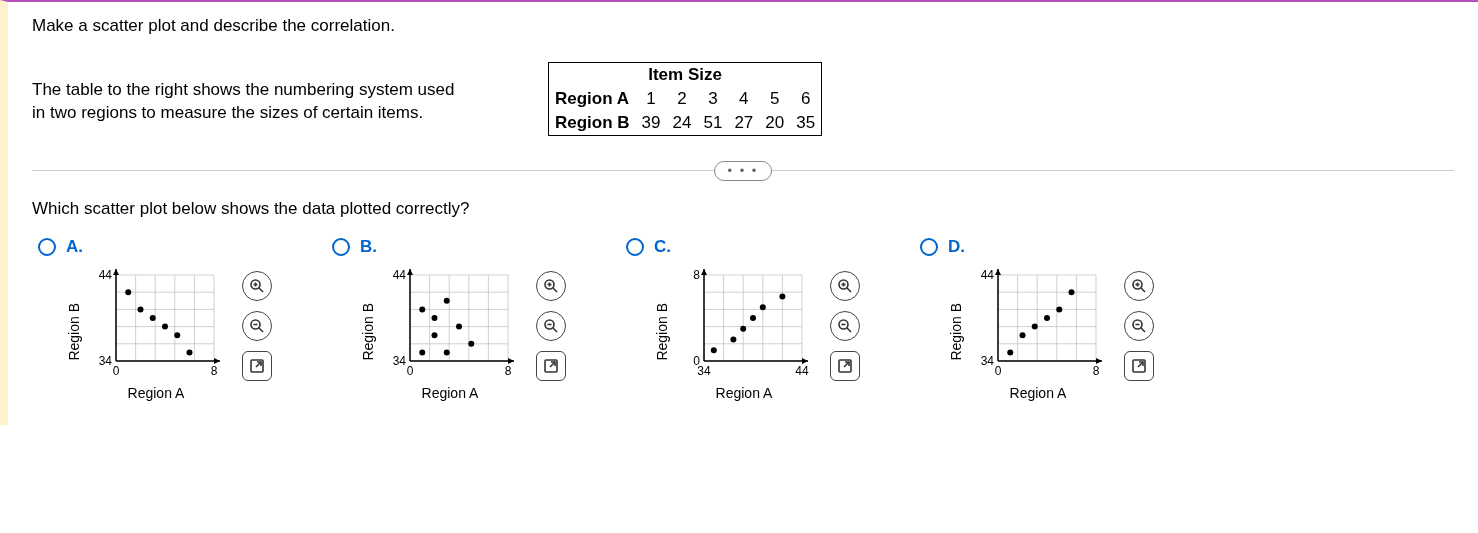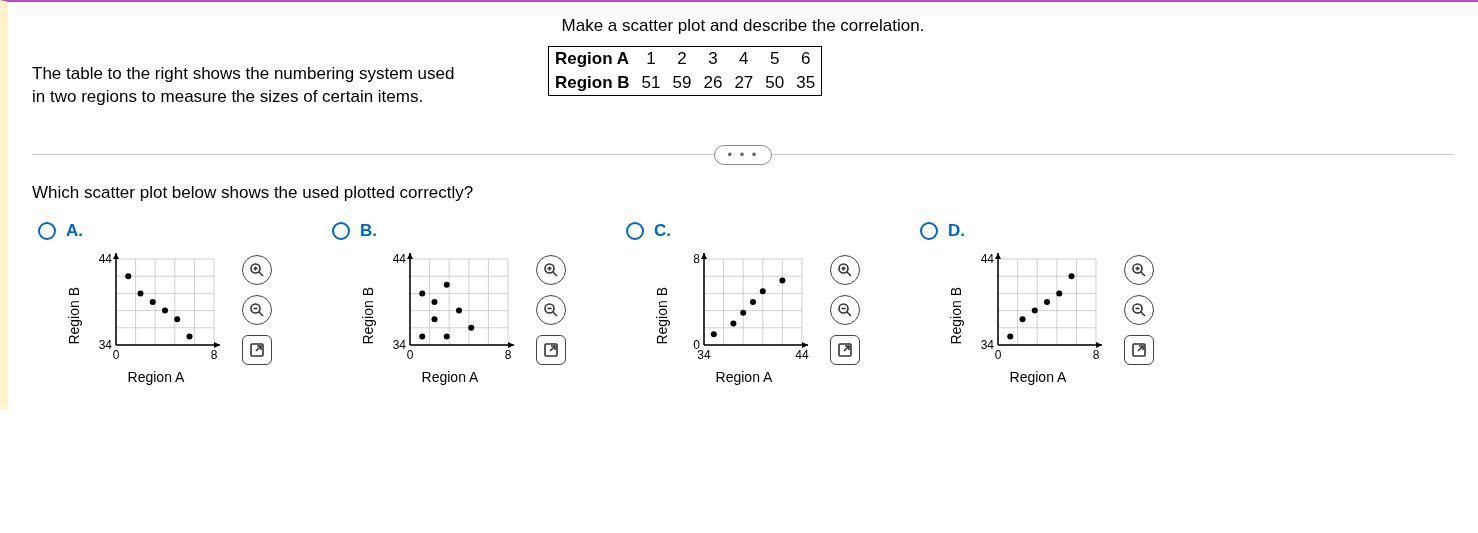--- a/index.html
+++ b/index.html
@@ -17,7 +17,7 @@
     padding: 14px 24px 24px 24px;
     position: relative;
   }
-  .instr { margin: 0 0 10px 0; text-align: center; }
+  .instr { margin: 0 0 26px 0; }
   .toprow { display: flex; gap: 76px; align-items: flex-start; }
   .desc { max-width: 440px; line-height: 1.35; }
   .item-table { border: 1.5px solid #000; border-collapse: collapse; }

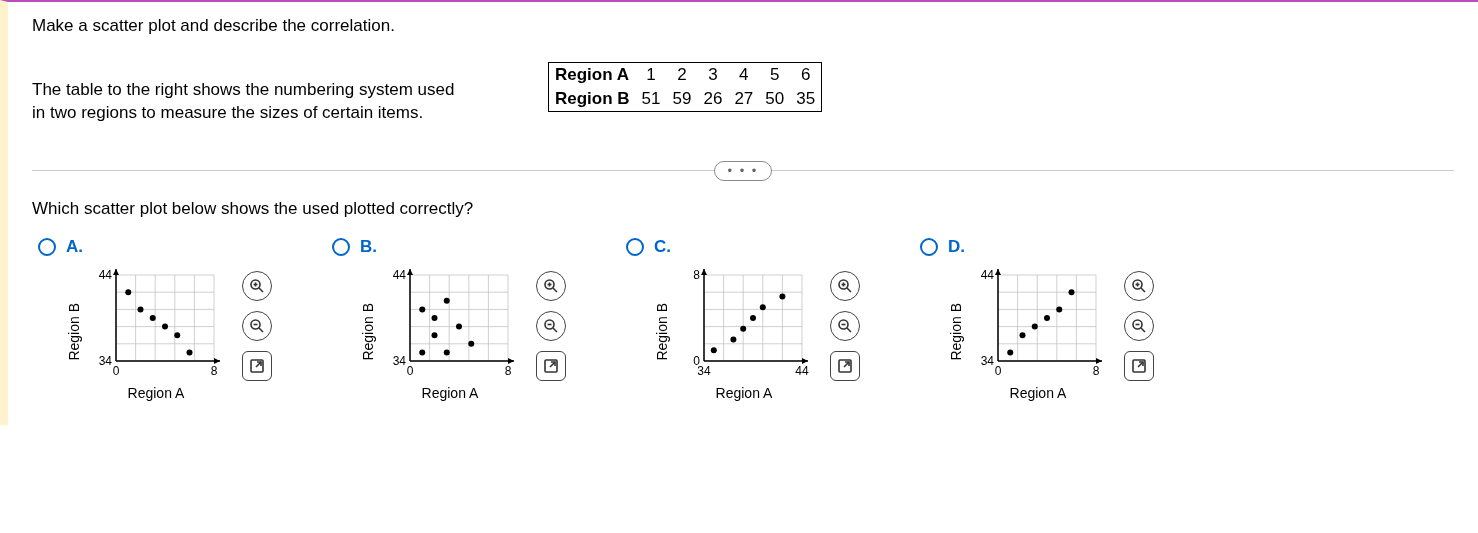--- a/index.html
+++ b/index.html
@@ -81,6 +81,9 @@
     <p class="desc">The table to the right shows the numbering system used in two regions to measure the sizes of certain items.</p>
     <table class="item-table">
       <tbody>
+          <tr>
+            <td colspan="7" class="hdr">Item Size</td>
+          </tr>
       <tr>
         <td class="rowlabel">Region A</td>
         <td>1</td>

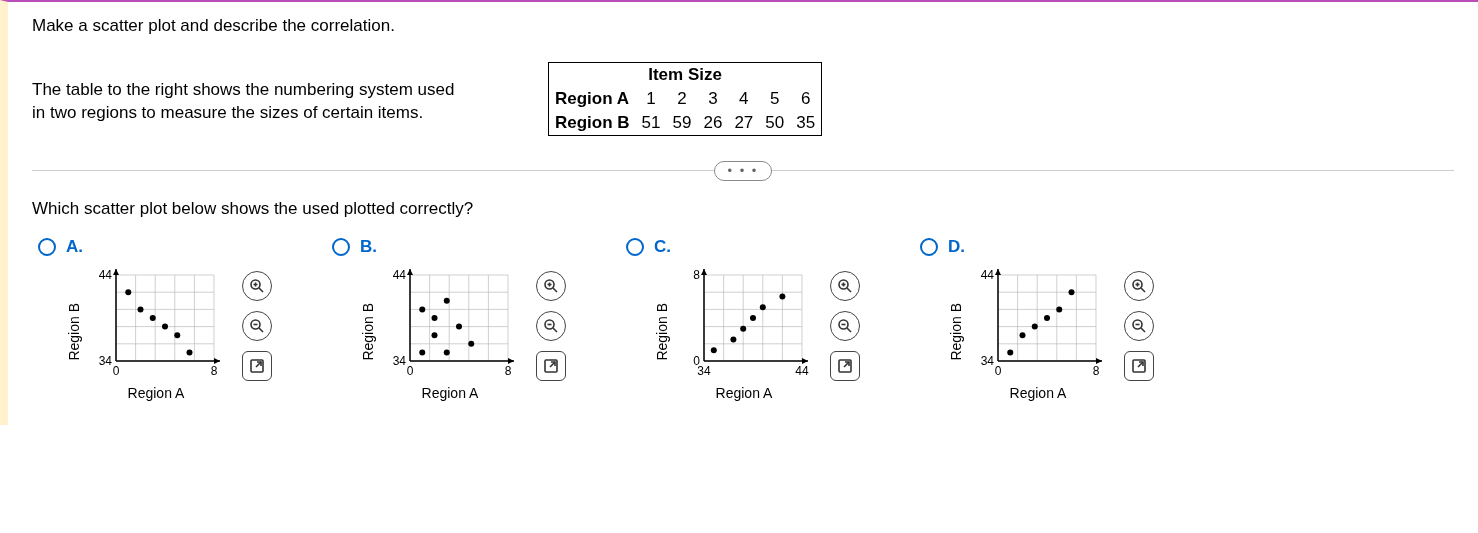--- a/index.html
+++ b/index.html
@@ -95,7 +95,7 @@
       </tr>
       <tr>
         <td class="rowlabel">Region B</td>
-        <td>51</td>
+        <td>39</td>
         <td>59</td>
         <td>26</td>
         <td>27</td>

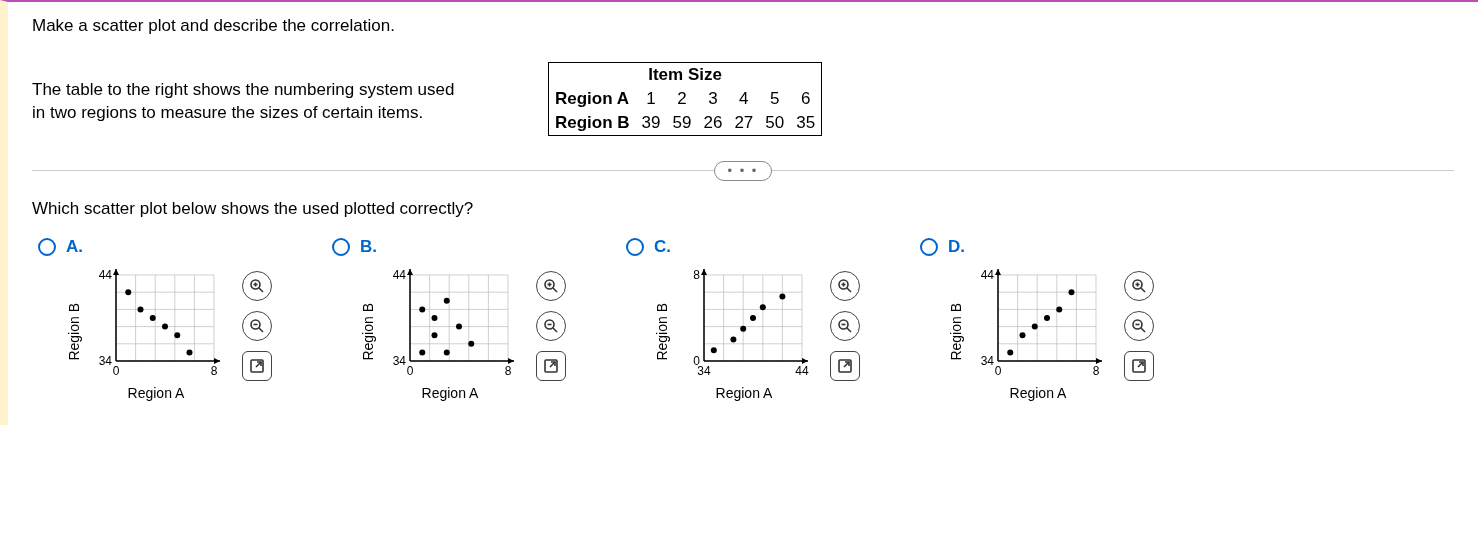--- a/index.html
+++ b/index.html
@@ -96,7 +96,7 @@
       <tr>
         <td class="rowlabel">Region B</td>
         <td>39</td>
-        <td>59</td>
+        <td>24</td>
         <td>26</td>
         <td>27</td>
         <td>50</td>

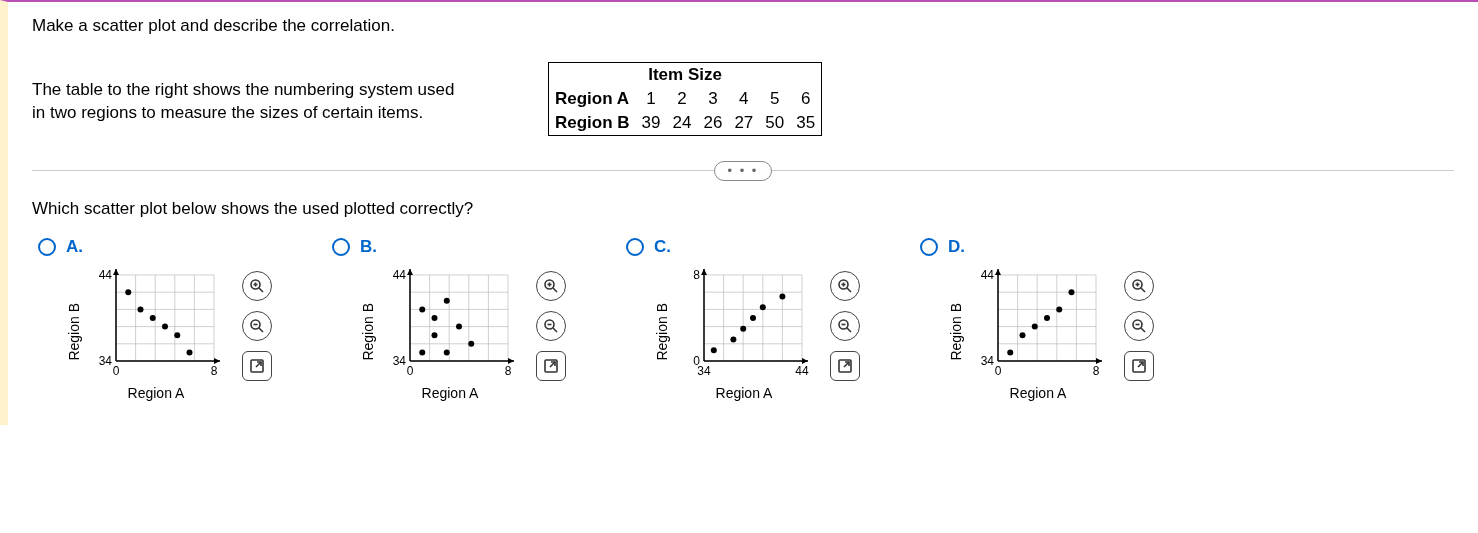--- a/index.html
+++ b/index.html
@@ -97,7 +97,7 @@
         <td class="rowlabel">Region B</td>
         <td>39</td>
         <td>24</td>
-        <td>26</td>
+        <td>51</td>
         <td>27</td>
         <td>50</td>
         <td>35</td>

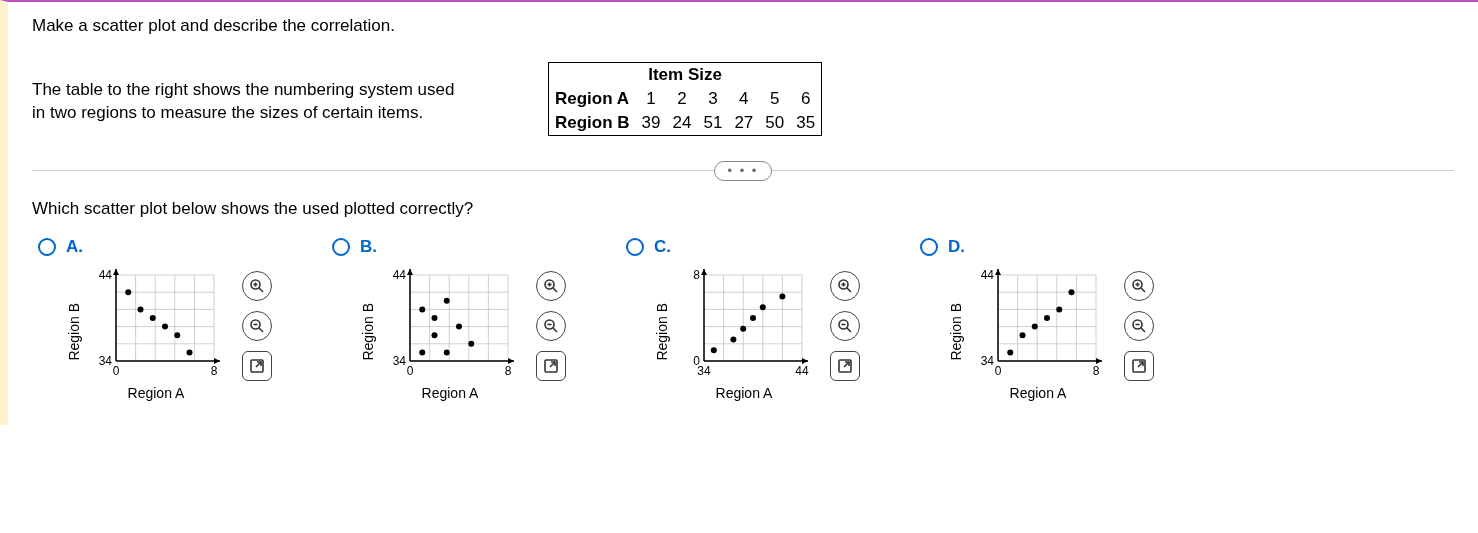--- a/index.html
+++ b/index.html
@@ -99,7 +99,7 @@
         <td>24</td>
         <td>51</td>
         <td>27</td>
-        <td>50</td>
+        <td>20</td>
         <td>35</td>
       </tr>
     </tbody>

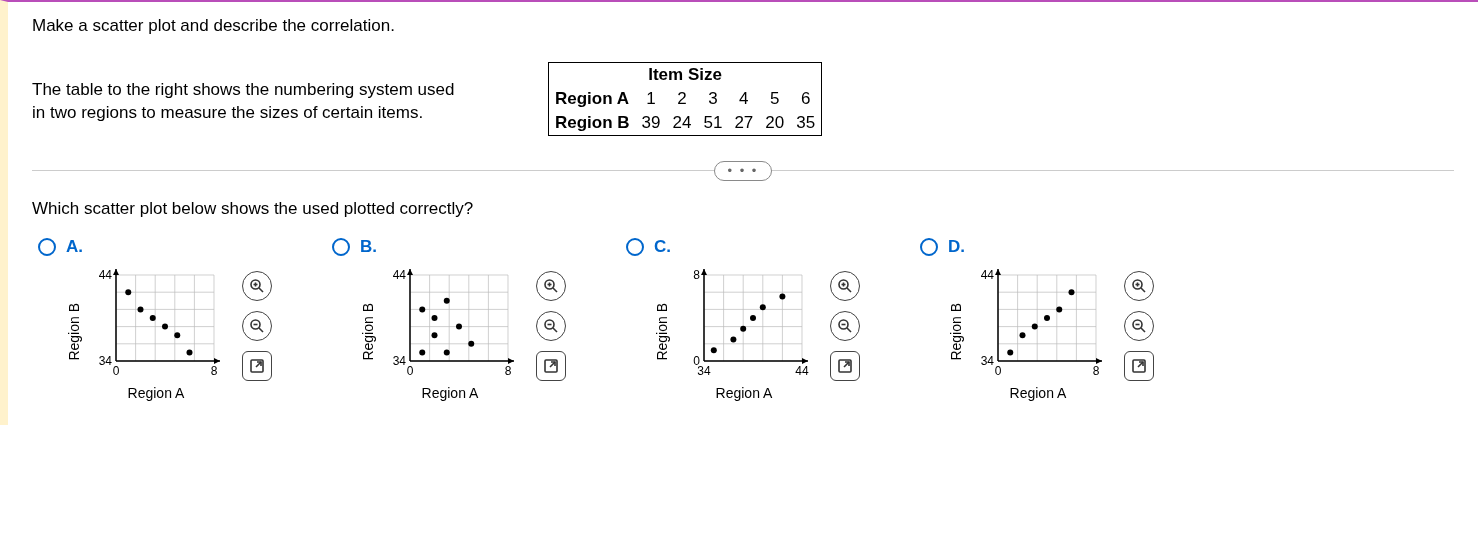--- a/index.html
+++ b/index.html
@@ -109,7 +109,7 @@
   <hr class="divider">
   <div class="pill">• • •</div>
 
-  <p class="question">Which scatter plot below shows the used plotted correctly?</p>
+  <p class="question">Which scatter plot below shows the data plotted correctly?</p>
 
   <div class="options" id="options-container">
   <div class="option">

